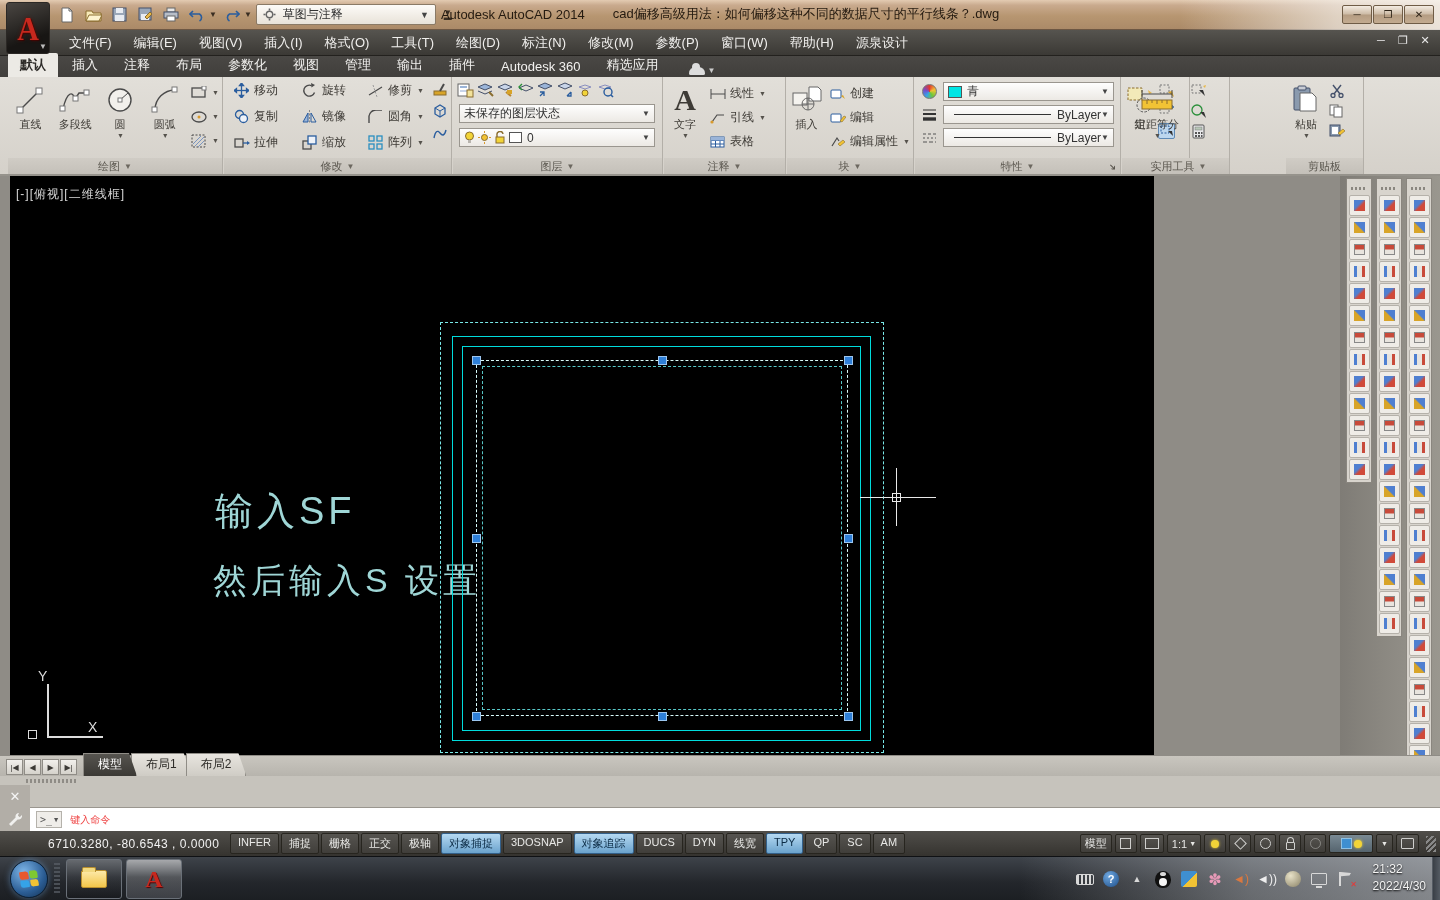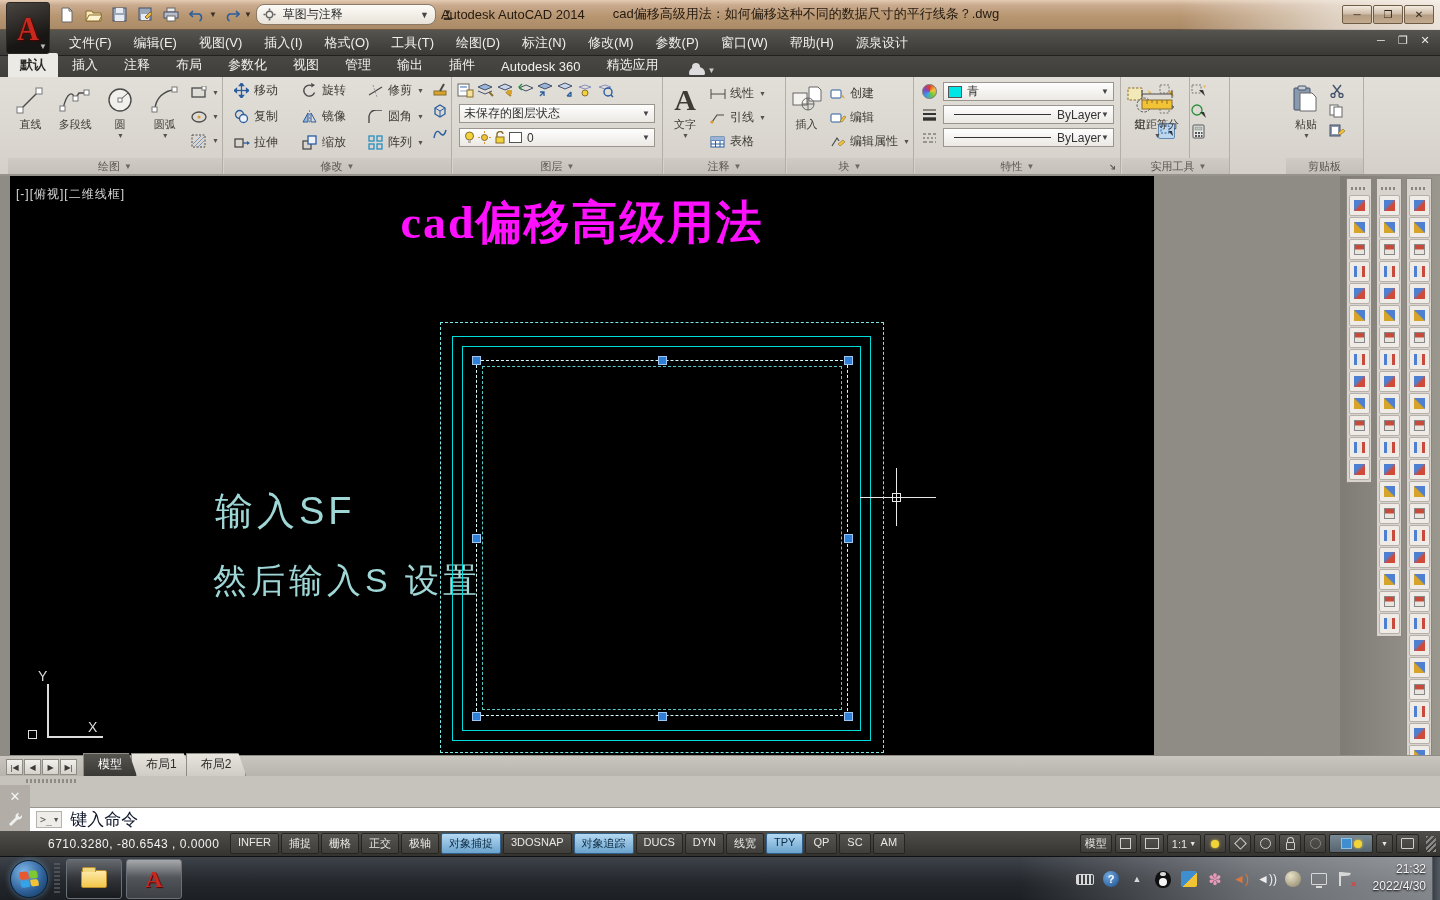--- a/index.html
+++ b/index.html
@@ -25,7 +25,7 @@
   .qbtn { width:22px; height:20px; display:flex; align-items:center; justify-content:center; border-radius:2px; }
   .qcaret { color:#3a2e22; font-size:8px; margin-left:-3px; }
   .ws-combo { display:flex; align-items:center; gap:5px; height:21px; padding:0 6px;
-    background:linear-gradient(#fdfbf8,#e8e2d8); border:1px solid #8a7a66; border-radius:8px; min-width:180px; color:#333; }
+    background:linear-gradient(#fdfbf8,#e8e2d8); border:1px solid #8a7a66; border-radius:2px; min-width:180px; color:#333; }
   .ws-combo .gear { margin-right:2px; }
   .ws-caret { margin-left:auto; color:#444; font-size:9px; }
   .qat-custom { display:flex; flex-direction:column; align-items:center; justify-content:center; width:16px; height:20px; color:#3a2e22; font-size:8px; line-height:5px; }

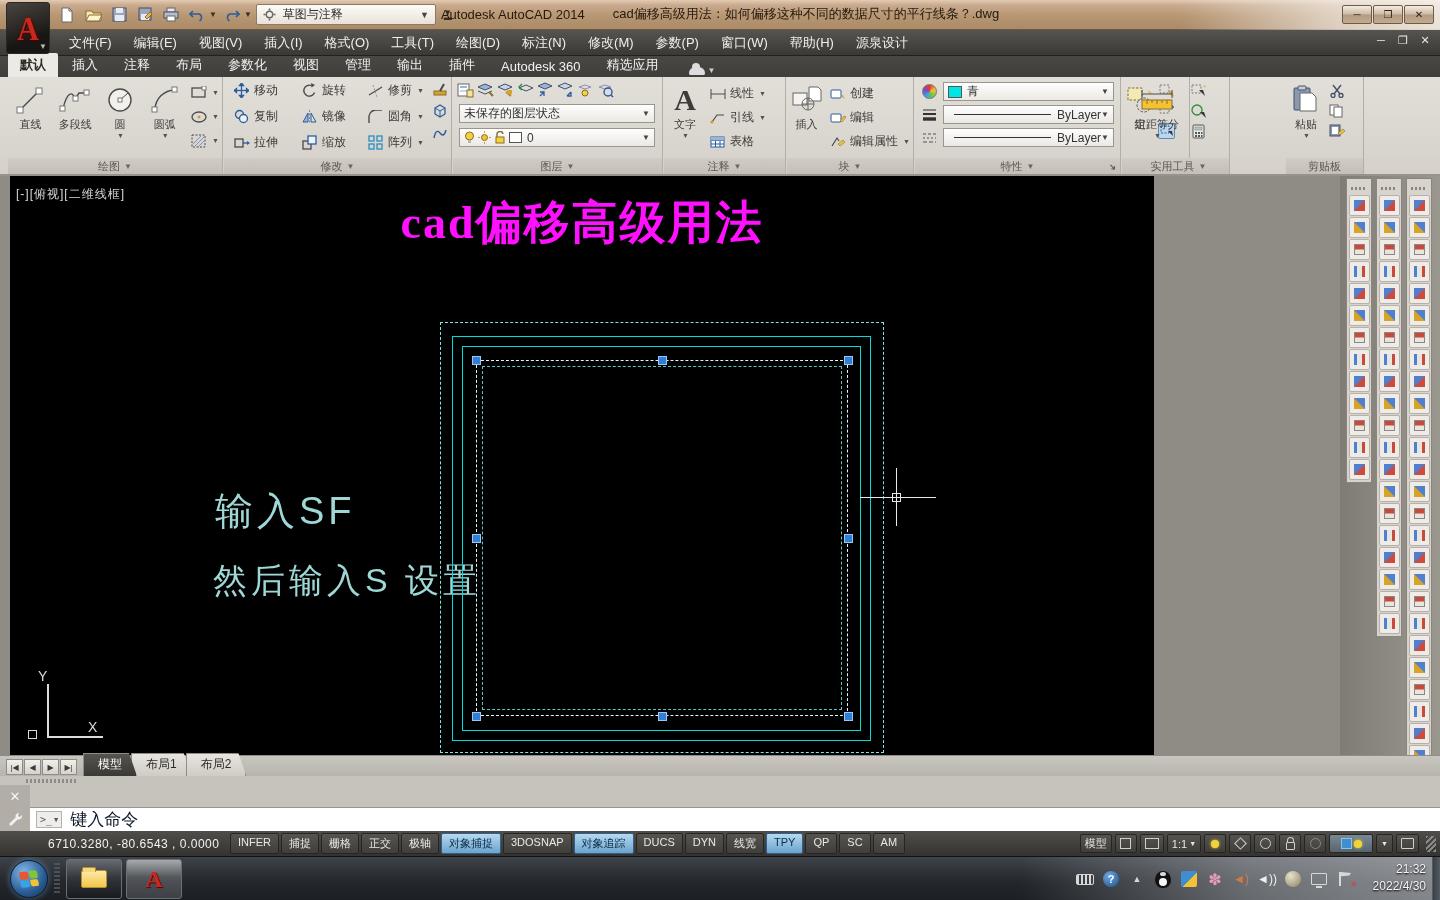--- a/index.html
+++ b/index.html
@@ -944,7 +944,6 @@
   <div class="workarea">
     <div class="canvas">
       <div class="vplabel">[-][俯视][二维线框]</div>
-      <div class="banner1">cad偏移高级用法</div>
       <div class="cadnote note2">然后输入S 设置</div>
       <div class="cadnote note1">输入SF</div>
 

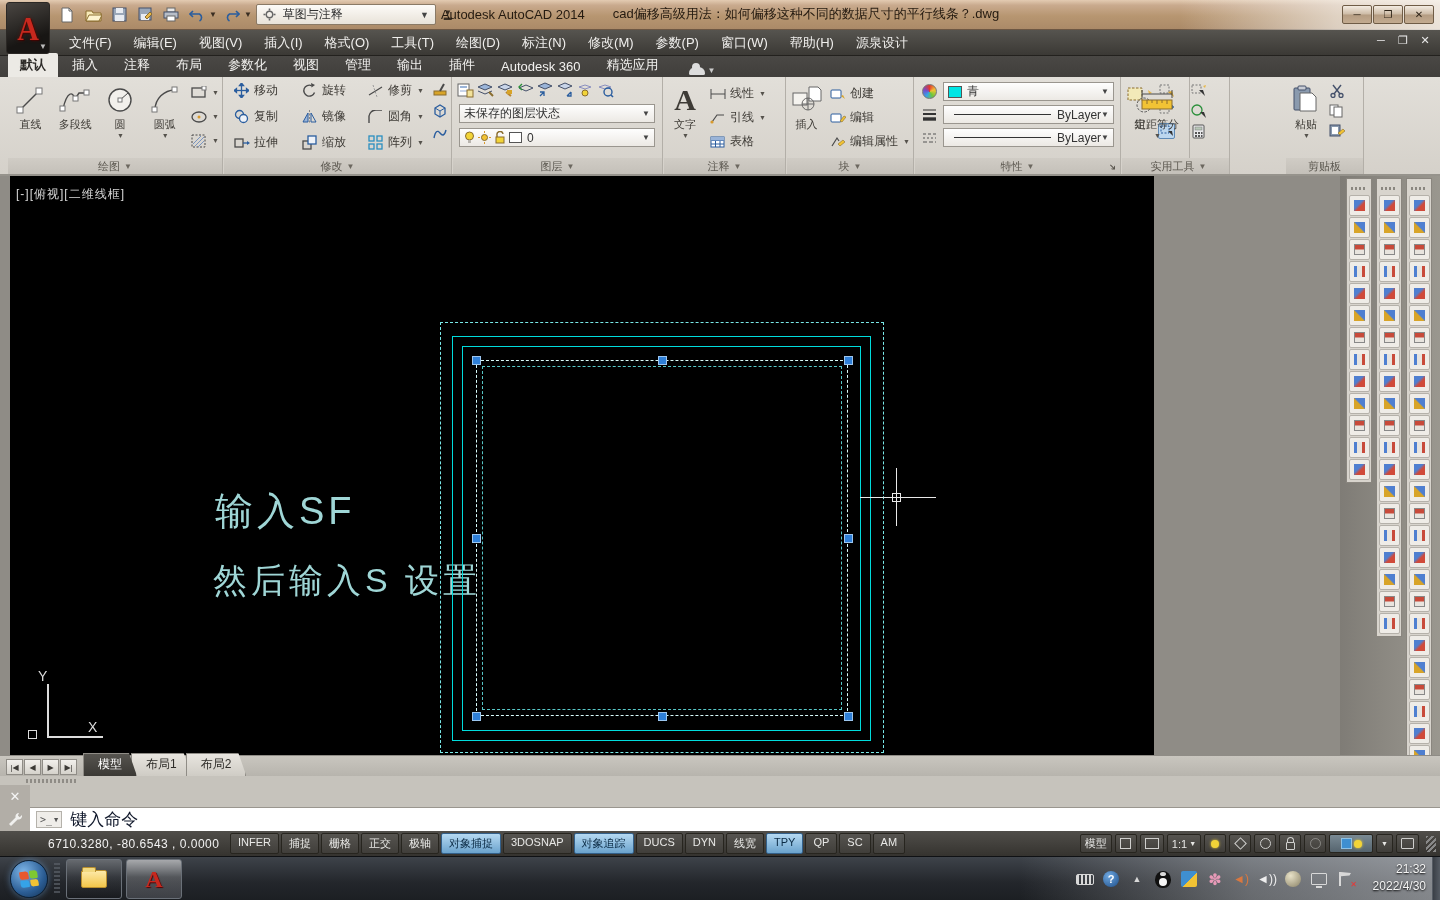--- a/index.html
+++ b/index.html
@@ -154,7 +154,7 @@
     display:flex; align-items:center; gap:8px; padding-left:6px; }
   .cmd-prompt { display:flex; align-items:center; gap:2px; border:1px solid #b5b2ab; background:#efede9; height:17px; padding:0 3px;
     font-family:"DejaVu Sans Mono",monospace; font-size:10px; color:#555; }
-  .cmd-placeholder { color:#0f172a; font-size:17px; }
+  .cmd-placeholder { color:#ef4444; font-size:10px; }
 
   
   .statusbar { position:absolute; left:0; top:831px; width:1440px; height:25px;

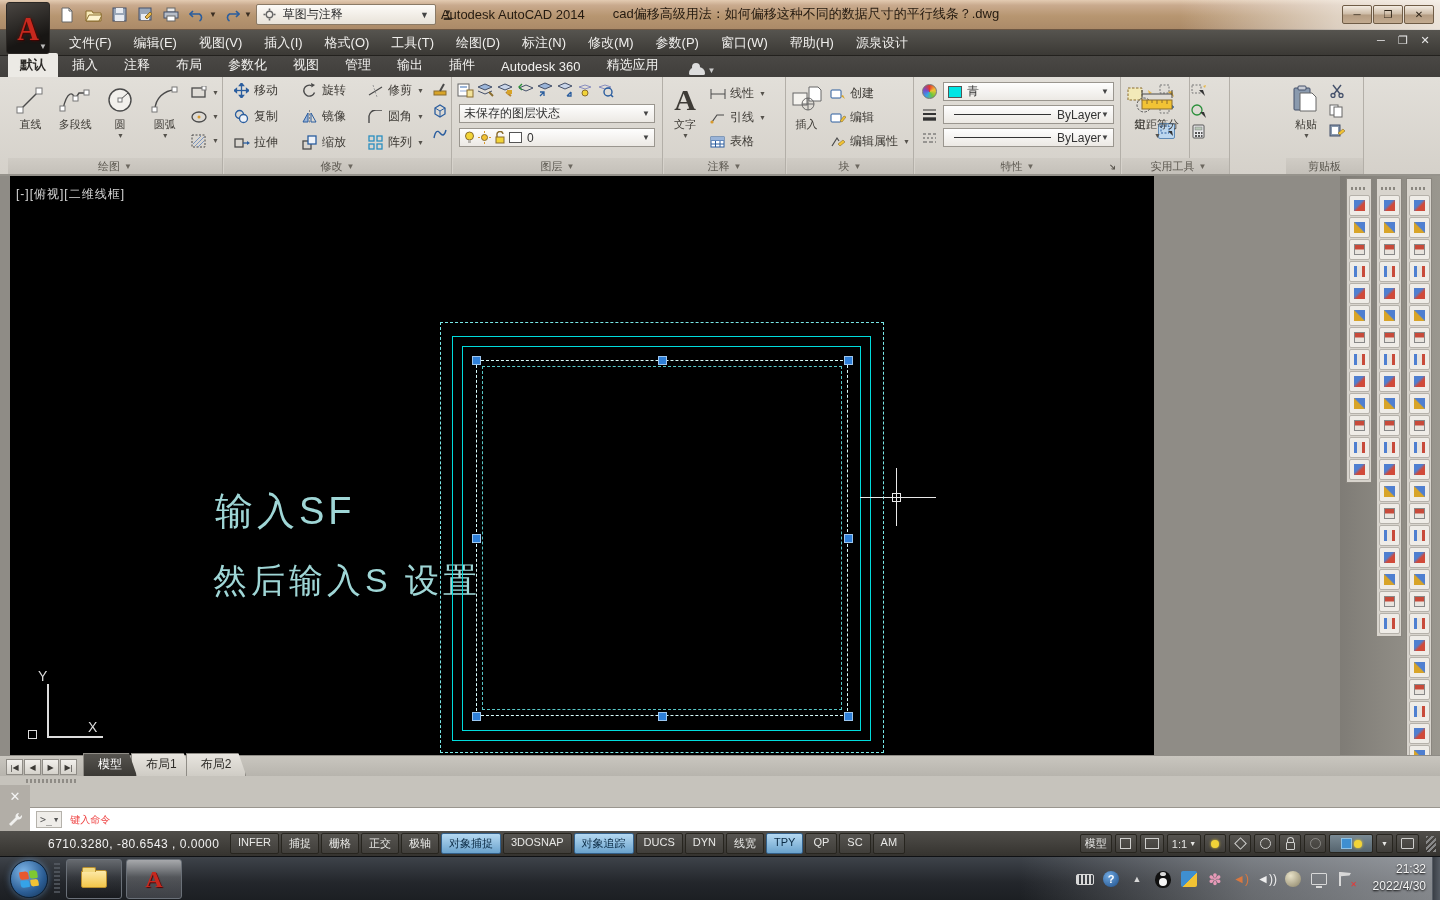--- a/index.html
+++ b/index.html
@@ -212,7 +212,7 @@
   .flag-ico { position:relative; width:12px; height:14px; border-left:2px solid #d8d8d8; }
   .flag-ico:before { content:""; position:absolute; left:0; top:0; width:10px; height:7px; background:#d8d8d8; clip-path:polygon(0 0,100% 15%,85% 50%,0 60%); }
   .flag-ico:after { content:"✕"; position:absolute; right:-6px; bottom:-3px; color:#e33; font-size:8px; font-weight:bold; }
-  .clock { position:absolute; right:14px; top:4px; text-align:right; color:#f5f5f5; font-size:12px; line-height:17px; text-shadow:0 1px 2px #000;margin-left:16px; }
+  .clock { position:absolute; right:14px; top:4px; color:#f5f5f5; font-size:12px; line-height:17px; text-shadow:0 1px 2px #000;margin-left:16px; }
   .show-desktop { position:absolute; right:0; top:0; width:8px; height:44px; border-left:1px solid #555b63;
     background:linear-gradient(90deg,#3a3f46,#555b63); }
 </style>

